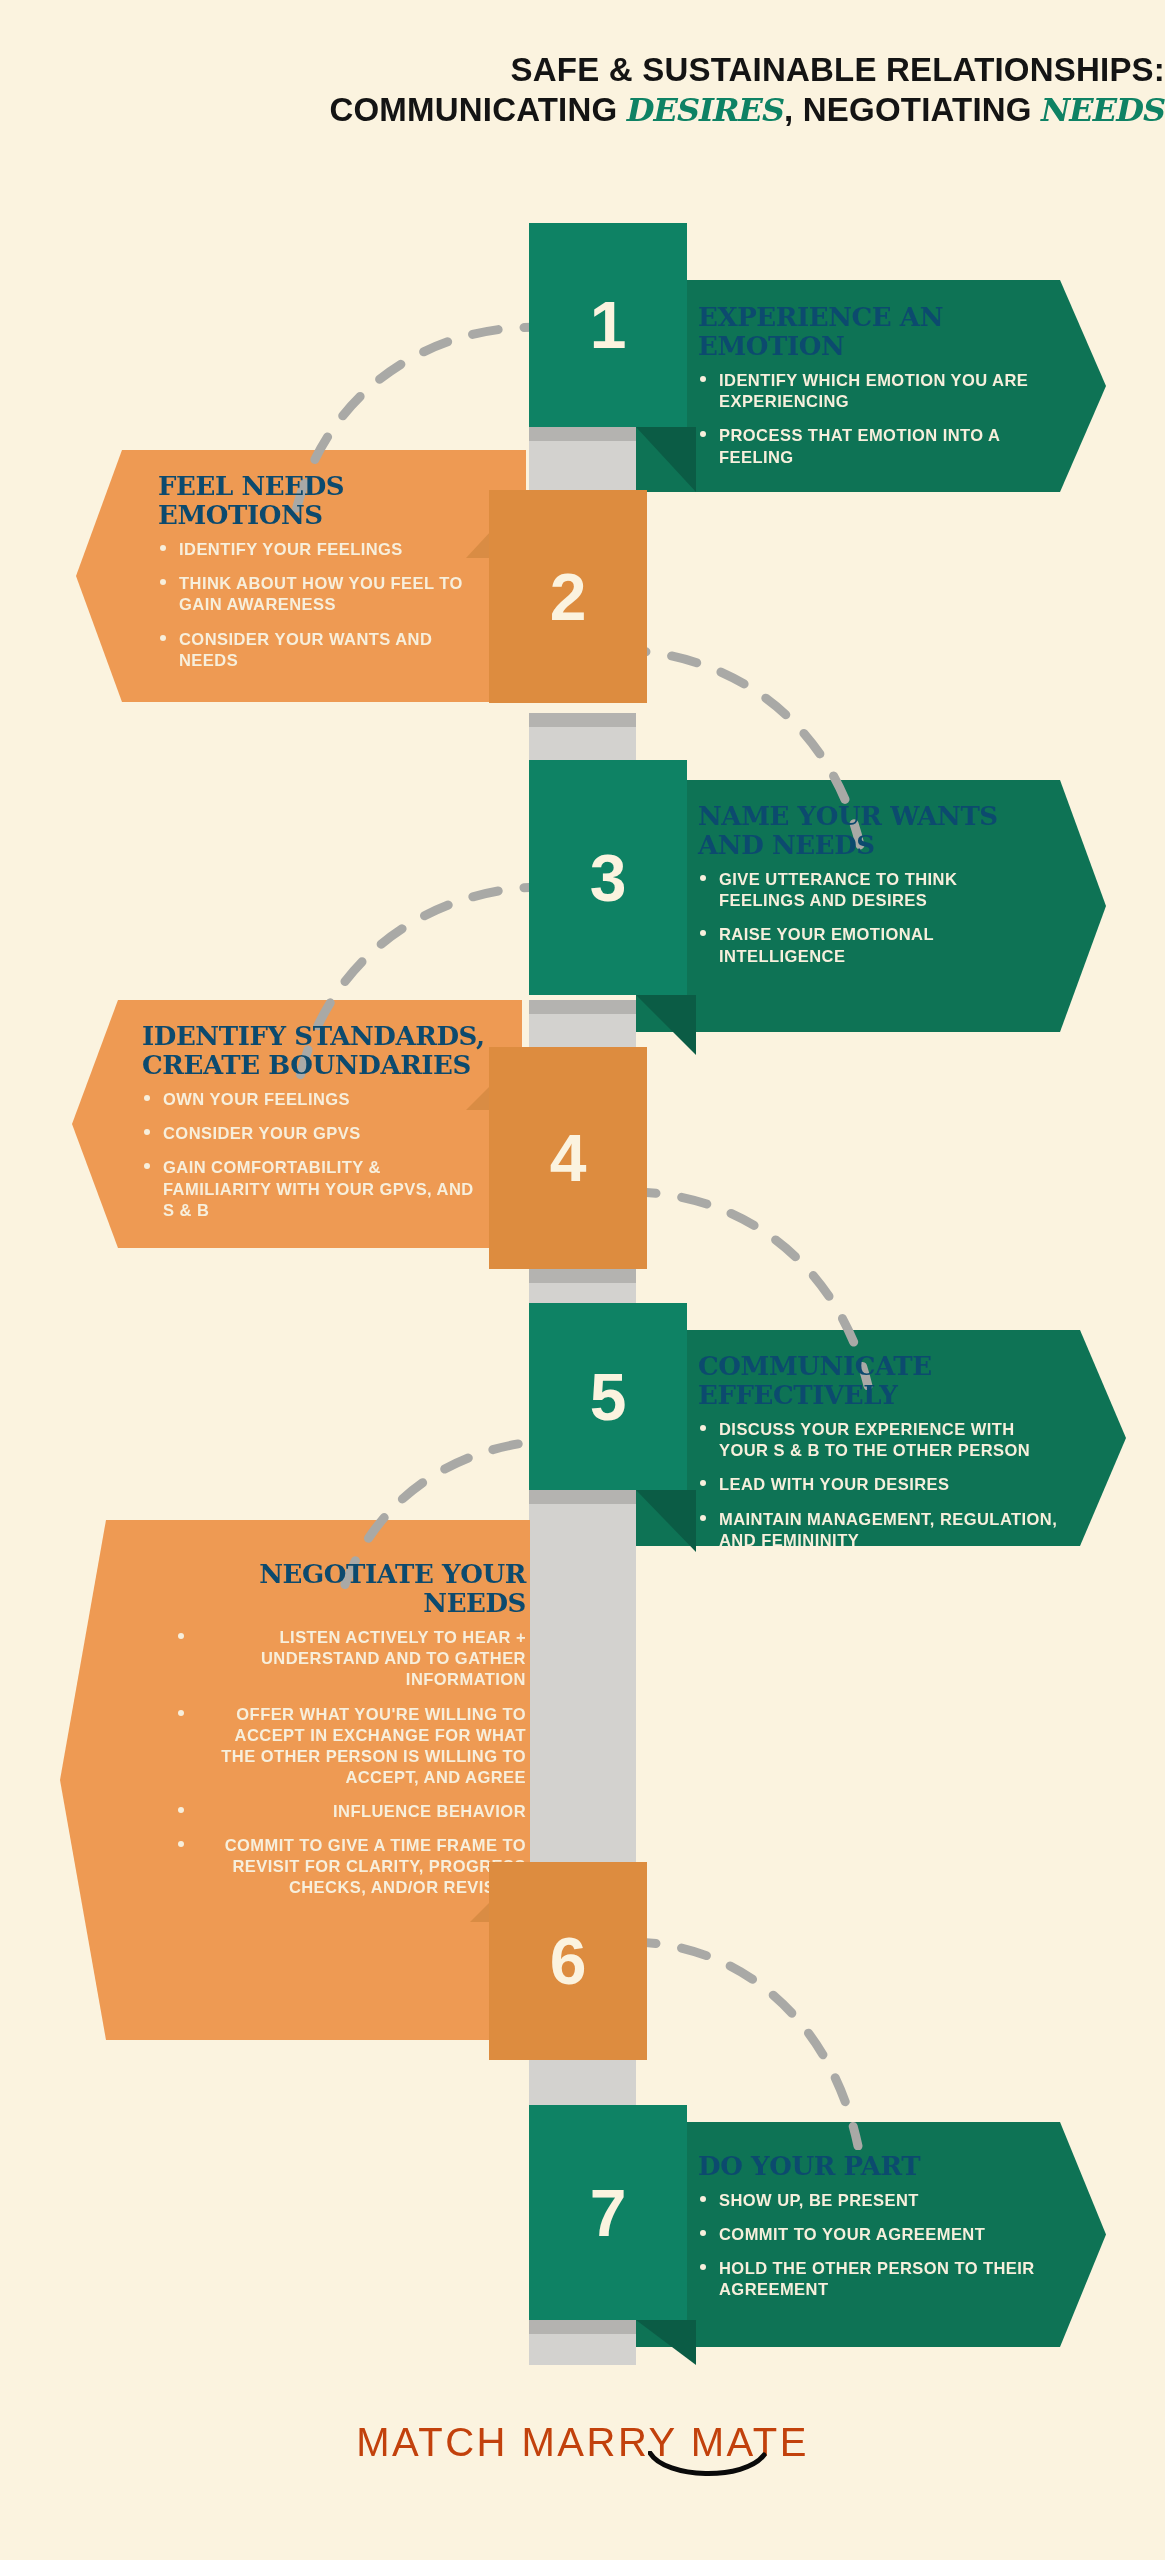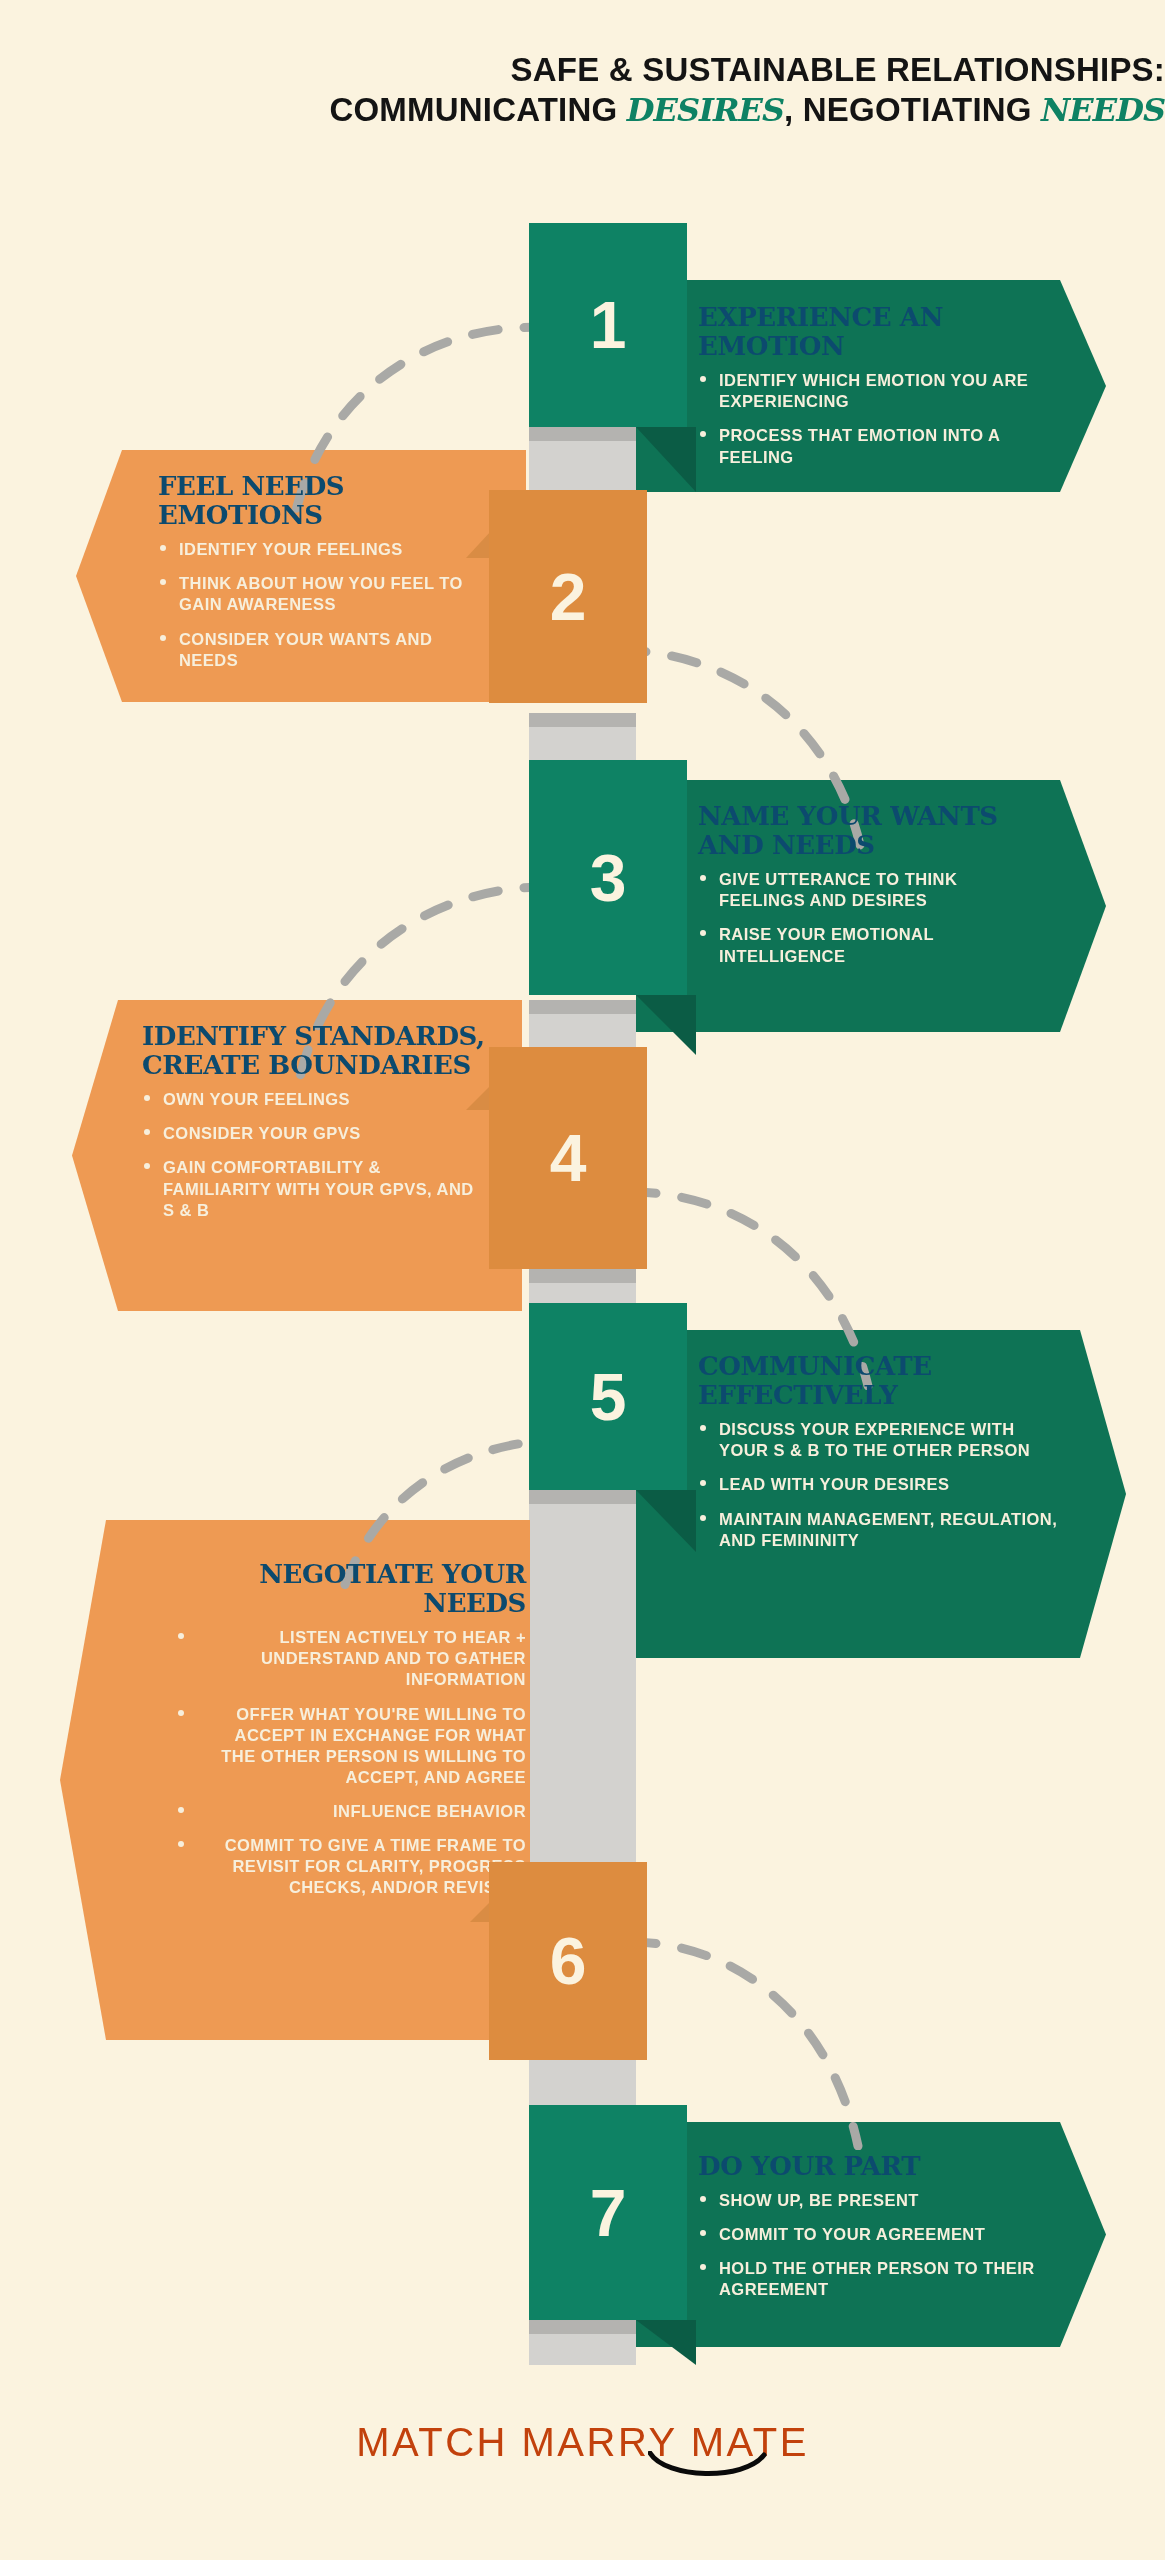--- a/index.html
+++ b/index.html
@@ -207,7 +207,7 @@
     <span class="n">3</span>
   </div>
 
-  <div class="panel panel-orange" style="left:72px;top:1000px;width:450px;height:311px;">
+  <div class="panel panel-orange" style="left:72px;top:1000px;width:450px;height:248px;">
     <div class="body">
       <div class="shape"></div>
       <div class="ptext" style="left:70px;top:22px;width:345px;">

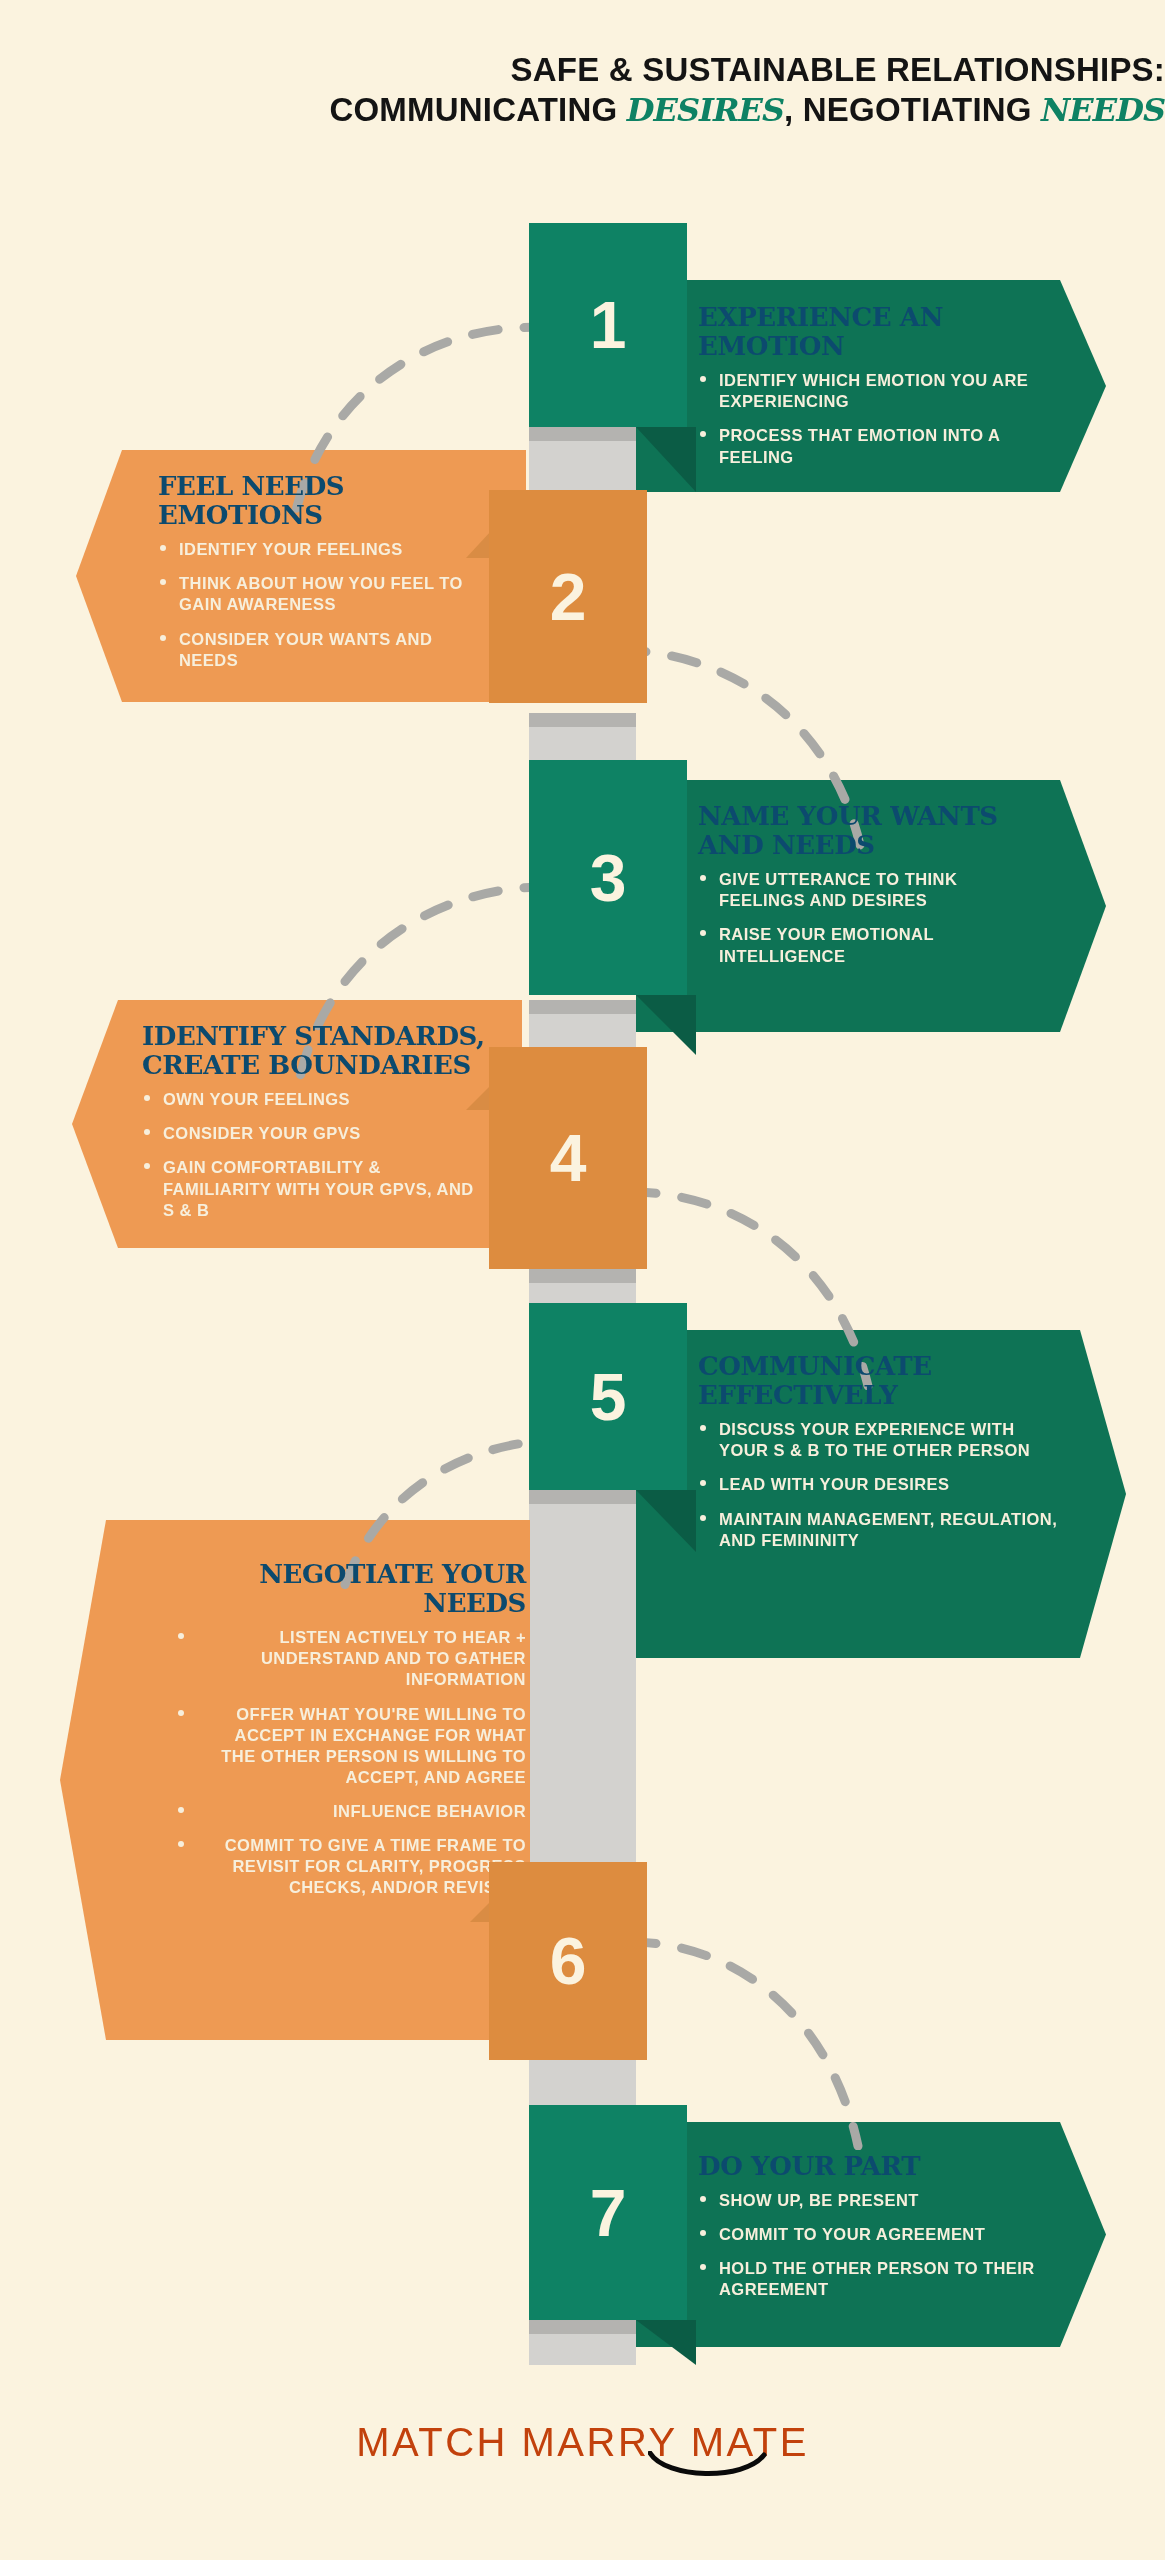--- a/index.html
+++ b/index.html
@@ -227,7 +227,7 @@
     <span class="n">4</span>
   </div>
 
-  <div class="panel panel-green" style="left:636px;top:1330px;width:490px;height:328px;">
+  <div class="panel panel-green" style="left:636px;top:1330px;width:490px;height:216px;">
     <div class="body">
       <div class="shape"></div>
       <div class="ptext" style="left:62px;top:22px;width:360px;">

